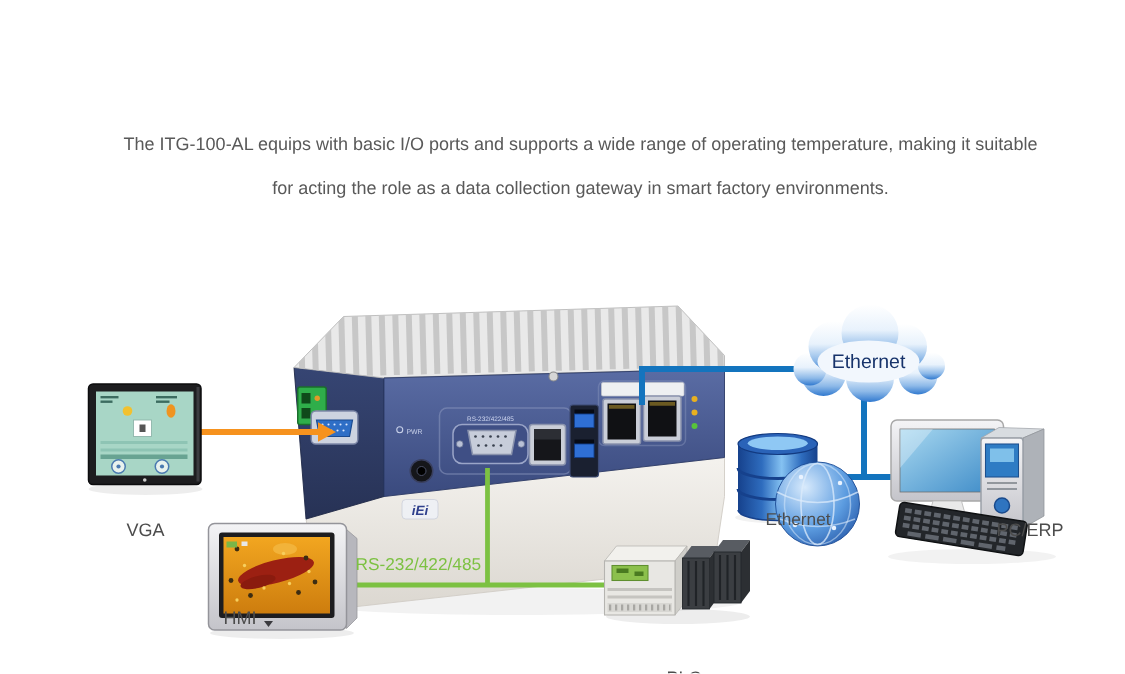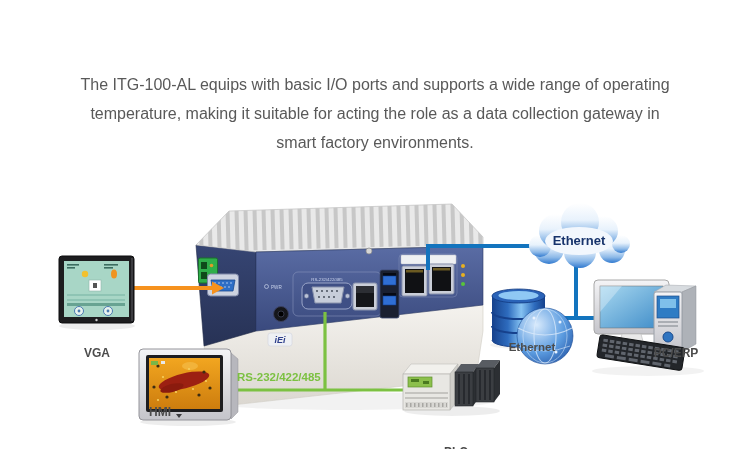--- a/index.html
+++ b/index.html
@@ -7,8 +7,8 @@
          font-family:"Liberation Sans",sans-serif;}
   .title{position:absolute;top:14px;left:0;width:750px;margin:0;text-align:center;
          font-size:27px;font-weight:400;color:#4b4b4b;letter-spacing:.2px;}
-  .desc{position:absolute;top:70px;left:69px;width:612px;margin:0;text-align:center;
-        font-size:16px;line-height:29px;color:#595959;}
+  .desc{position:absolute;top:70px;left:69px;width:612px;margin:12px;text-align:center;
+        font-size:12px;line-height:29px;color:#595959;}
   .diagram{position:absolute;left:0;top:0;width:750px;height:449px;}
   .diagram svg{position:absolute;left:0;top:0;}
   .lbl{position:absolute;font-size:12px;font-weight:bold;color:#4c4c4c;text-align:center;}

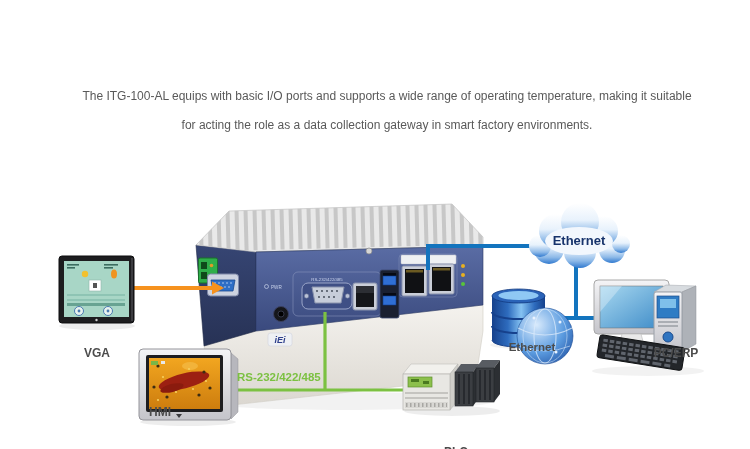--- a/index.html
+++ b/index.html
@@ -11,7 +11,7 @@
         font-size:12px;line-height:29px;color:#595959;}
   .diagram{position:absolute;left:0;top:0;width:750px;height:449px;}
   .diagram svg{position:absolute;left:0;top:0;}
-  .lbl{position:absolute;font-size:12px;font-weight:bold;color:#4c4c4c;text-align:center;}
+  .lbl{position:absolute;font-size:12px;font-weight:normal;color:#4c4c4c;text-align:center;}
   .lbl-vga{left:67px;top:346px;width:60px;}
   .lbl-hmi{left:130px;top:405px;width:60px;}
   .lbl-plc{left:426px;top:425px;width:60px;margin-top:20px;}

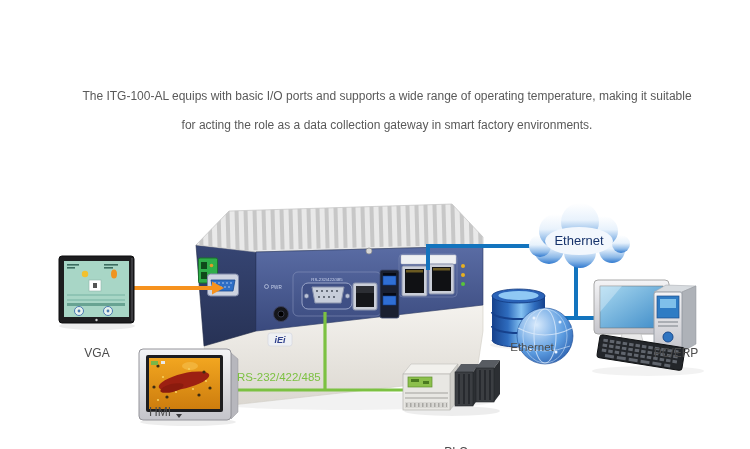--- a/index.html
+++ b/index.html
@@ -16,7 +16,7 @@
   .lbl-hmi{left:130px;top:405px;width:60px;}
   .lbl-plc{left:426px;top:425px;width:60px;margin-top:20px;}
   .lbl-db{left:494px;top:341px;width:76px;font-size:11.5px;}
-  .lbl-pc{left:643px;top:346px;width:66px;}
+  .lbl-pc{left:643px;top:346px;width:66px;text-align:right;}
   .lbl-serial{left:237px;top:371px;width:140px;color:#7CC142;text-align:left;font-size:11.5px;}
   .lbl-eth{left:542px;top:233px;width:74px;font-size:13px;color:#17336b;}
   .svgtxt{font-family:"Liberation Sans",sans-serif;}

